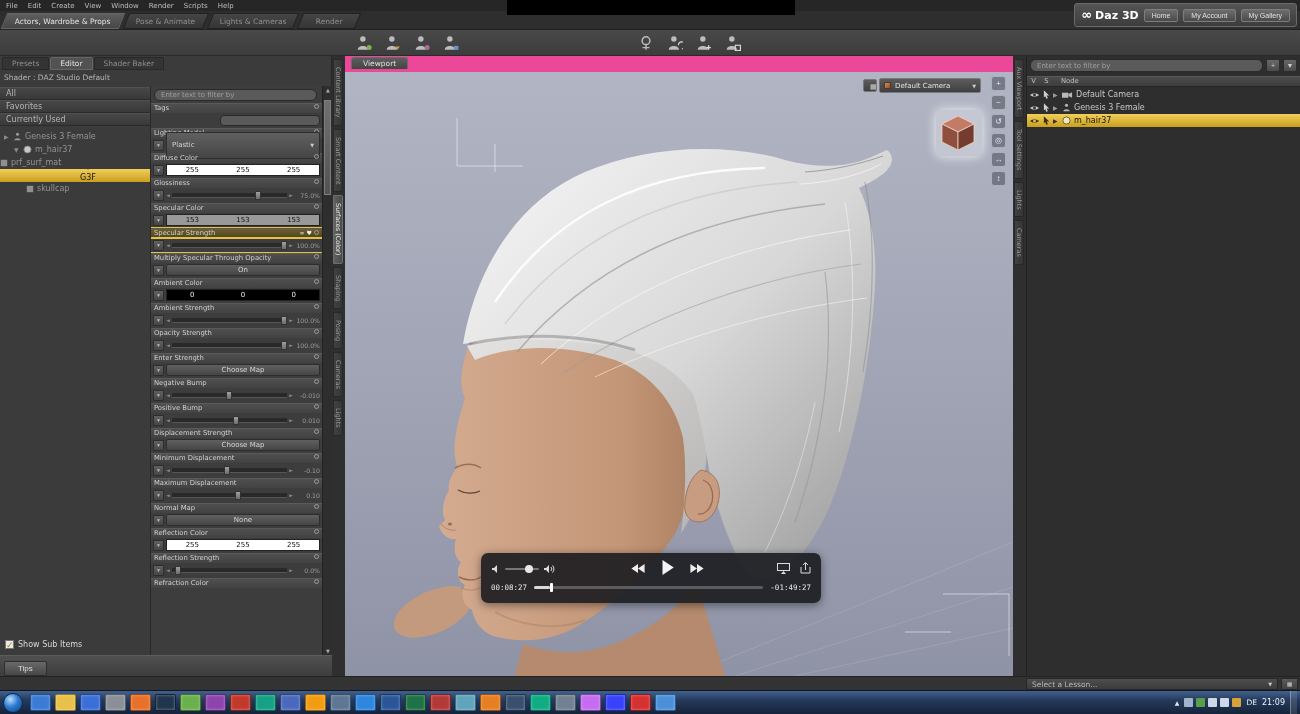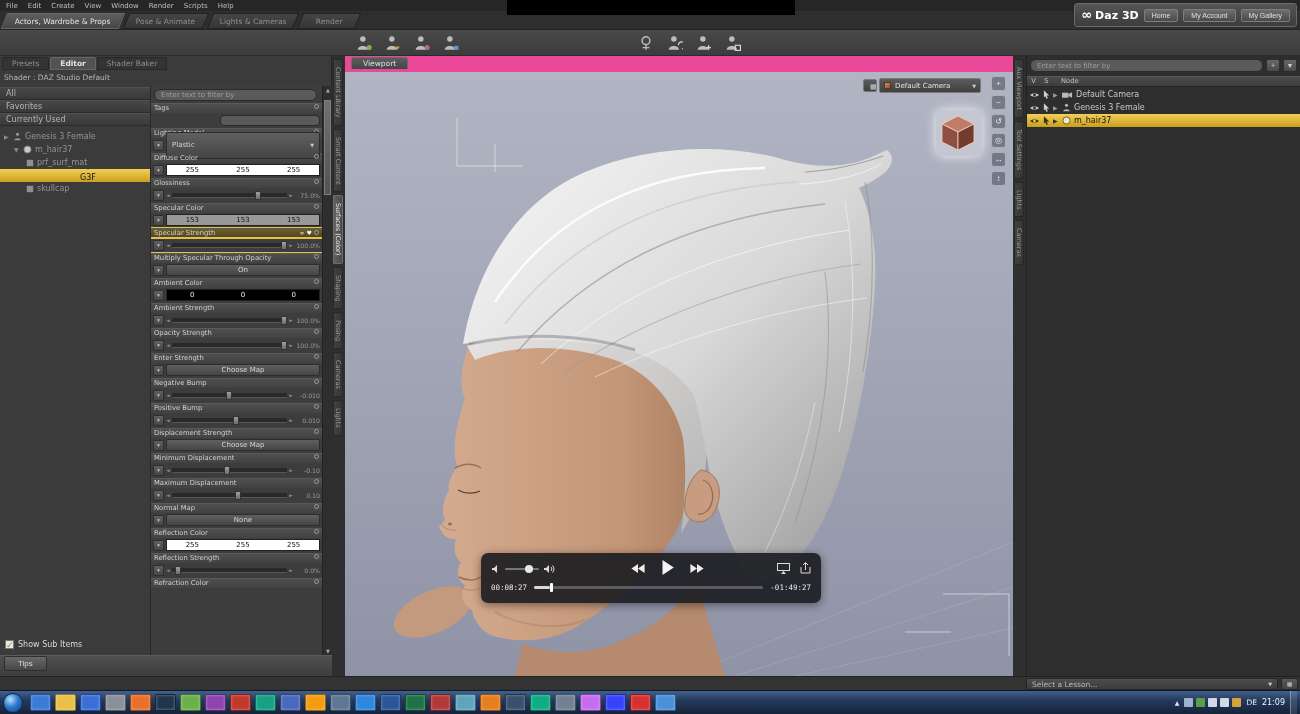--- a/index.html
+++ b/index.html
@@ -39,7 +39,7 @@
   .left-panel{position:absolute;left:0;top:56px;width:332px;height:620px;background:#3b3b3b;border-right:1px solid #262626;}
   .lp-tabs{position:absolute;left:2px;top:1px;display:flex;gap:1px;}
   .lp-tab{padding:1px 9px;font-size:7.5px;background:#343434;color:#8d8d8d;border:1px solid #282828;border-radius:2px 2px 0 0;cursor:pointer;}
-  .lp-tab.active{background:#525252;color:#e3e3e3;border-color:#666;font-weight:bold;}
+  .lp-tab.active{background:#525252;color:#e3e3e3;border-color:#666;}
   .lp-shader{position:absolute;left:4px;top:17px;font-size:7.5px;color:#b5b5b5;}
   .lp-cats{position:absolute;left:0;top:31px;width:150px;}
   .lp-cat{height:13px;line-height:12px;padding-left:6px;font-size:8px;color:#b5b5b5;cursor:pointer;

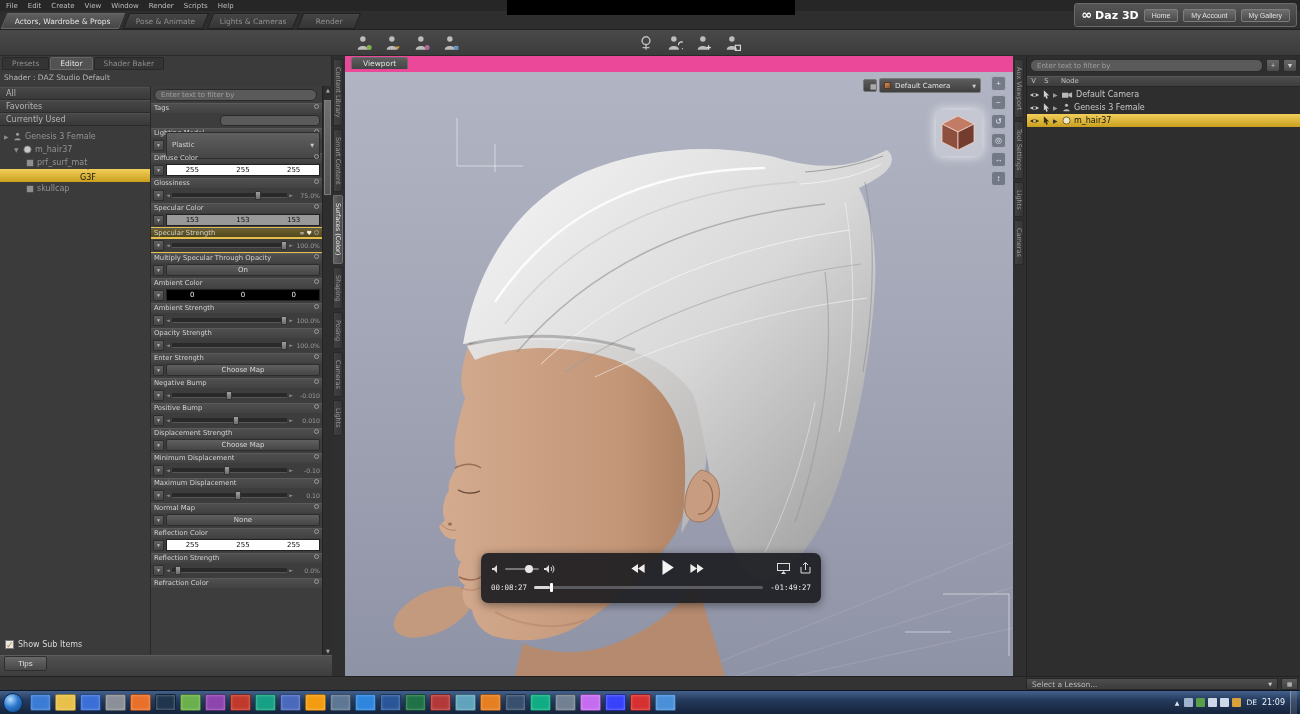--- a/index.html
+++ b/index.html
@@ -307,7 +307,7 @@
           </svg>
         <span>m_hair37</span>
       </div>
-      <div class="tree-row" style="padding-left:26px;text-align:right;">
+      <div class="tree-row" style="text-align:right;">
         <svg width="8" height="8" viewBox="0 0 10 10">
             <rect x="1" y="1" width="8" height="8" fill="#8f8f8f"></rect>
           </svg>

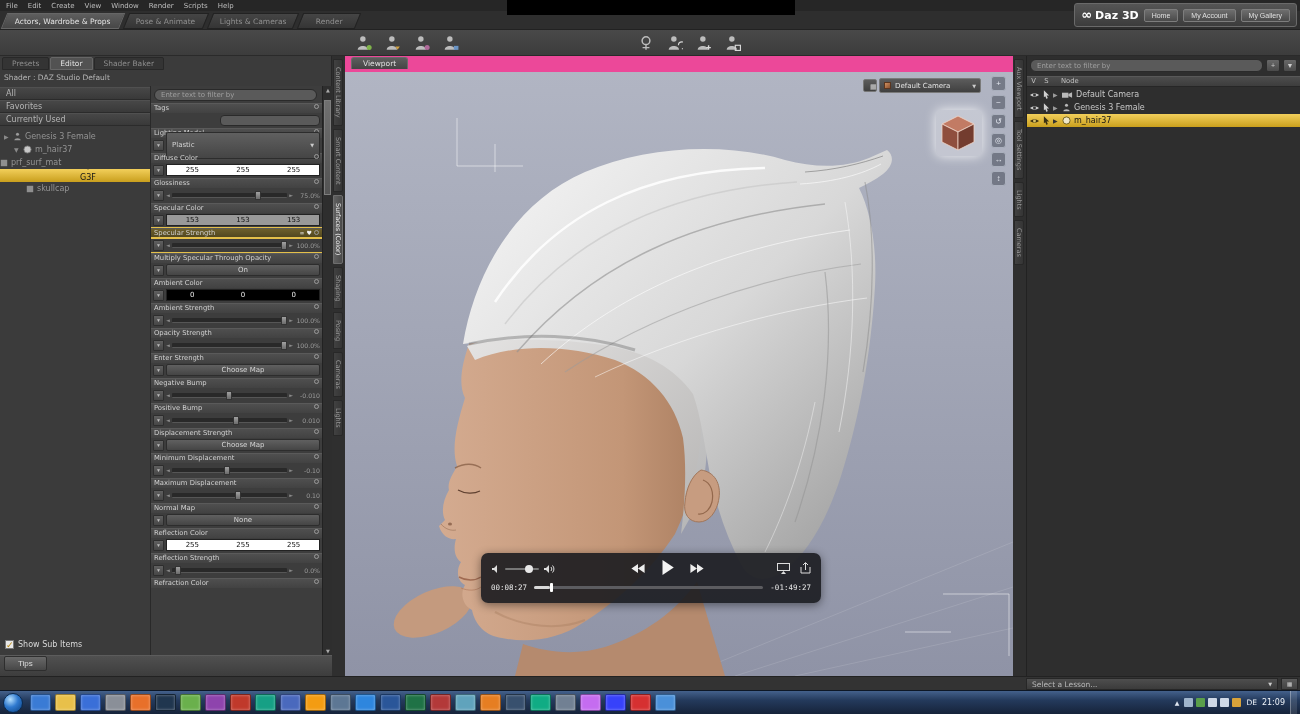--- a/index.html
+++ b/index.html
@@ -52,7 +52,7 @@
   .lp-check{position:absolute;left:5px;top:584px;display:flex;align-items:center;gap:4px;font-size:8px;color:#d8d8d8;cursor:pointer;}
   .chk{width:9px;height:9px;background:#e8e8e8;border:1px solid #777;color:#b8860b;font-size:9px;line-height:8px;text-align:center;}
   .lp-tips{position:absolute;left:0;top:599px;width:332px;height:21px;background:linear-gradient(#505050,#3d3d3d);
-           border-top:1px solid #5c5c5c;display:flex;align-items:flex-start;}
+           border-top:1px solid #5c5c5c;display:flex;align-items:flex-end;}
   .tips-btn{margin-left:4px;padding:2px 13px;font-size:8px;color:#ddd;background:linear-gradient(#696969,#474747);
             border:1px solid #2e2e2e;border-radius:2px;cursor:pointer;}
 

